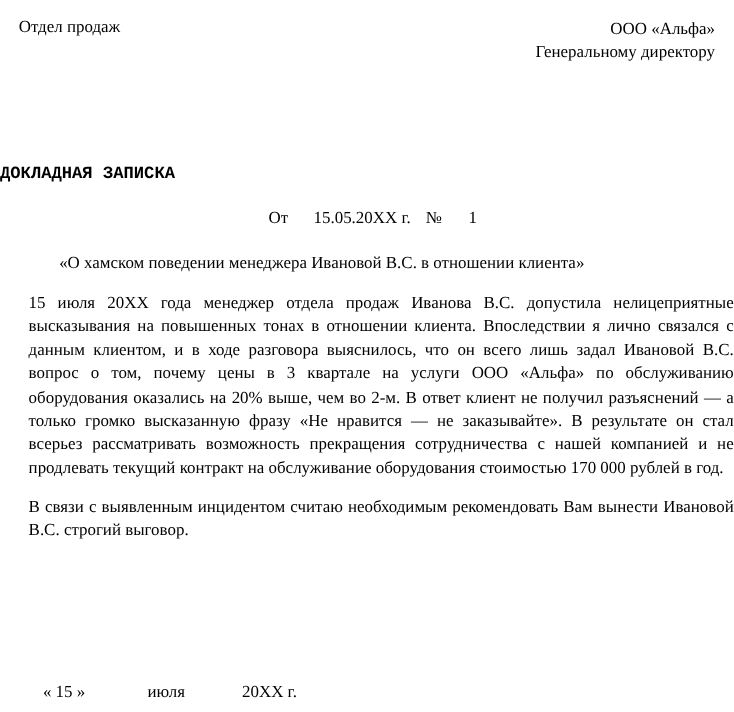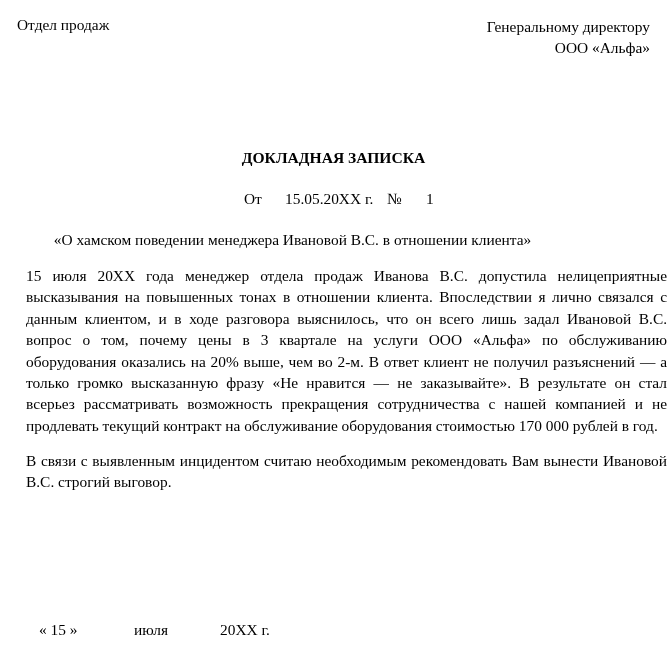--- a/index.html
+++ b/index.html
@@ -56,8 +56,8 @@
 <div class="abs dept">Отдел продаж</div>
 
 <div class="abs recipient">
+  <div>ООО «Альфа»</div>
   <div>Генеральному директору</div>
-  <div>ООО «Альфа»</div>
 </div>
 
 <div class="abs title">ДОКЛАДНАЯ ЗАПИСКА</div>

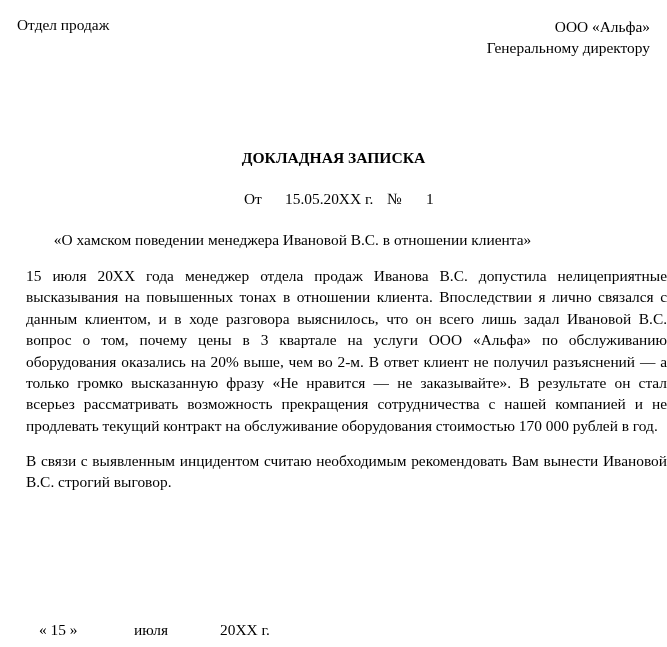--- a/index.html
+++ b/index.html
@@ -26,9 +26,10 @@
     .recipient div { white-space: nowrap; }
     .title {
       left: 0; width: 667px; top: 149px;
-      text-align: center;
+      text-align: left;
       font-weight: bold;
       font-size: 15.6px;
+      font-family: Liberation Mono, monospace;
     }
     .date-line { top: 190px; left: 0; width: 662px; height: 20px; }
     .date-line span { position: absolute; }

